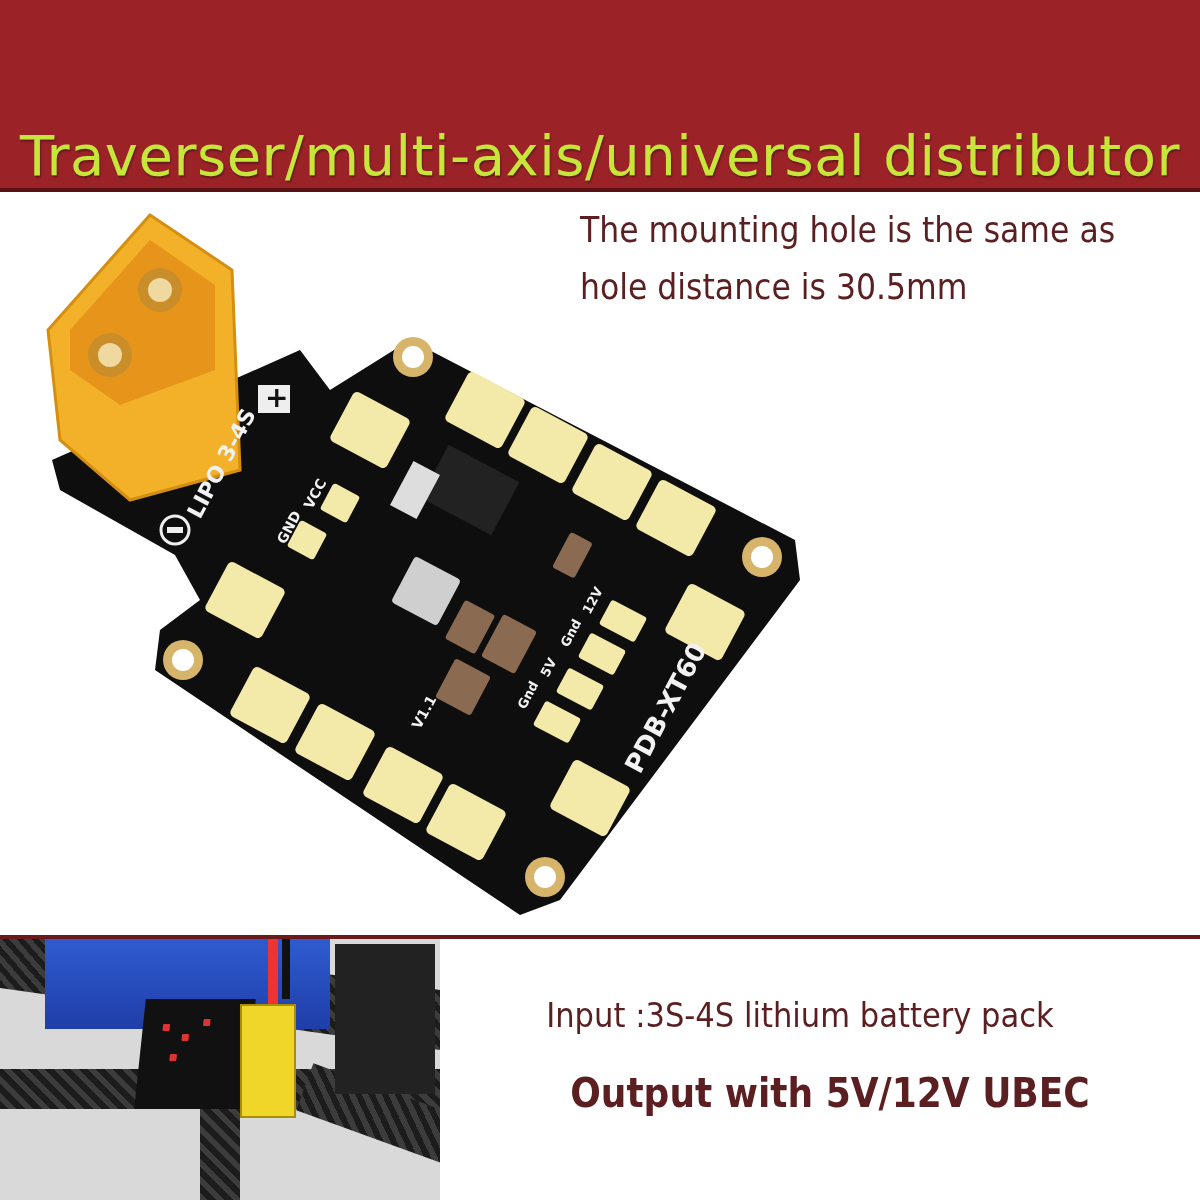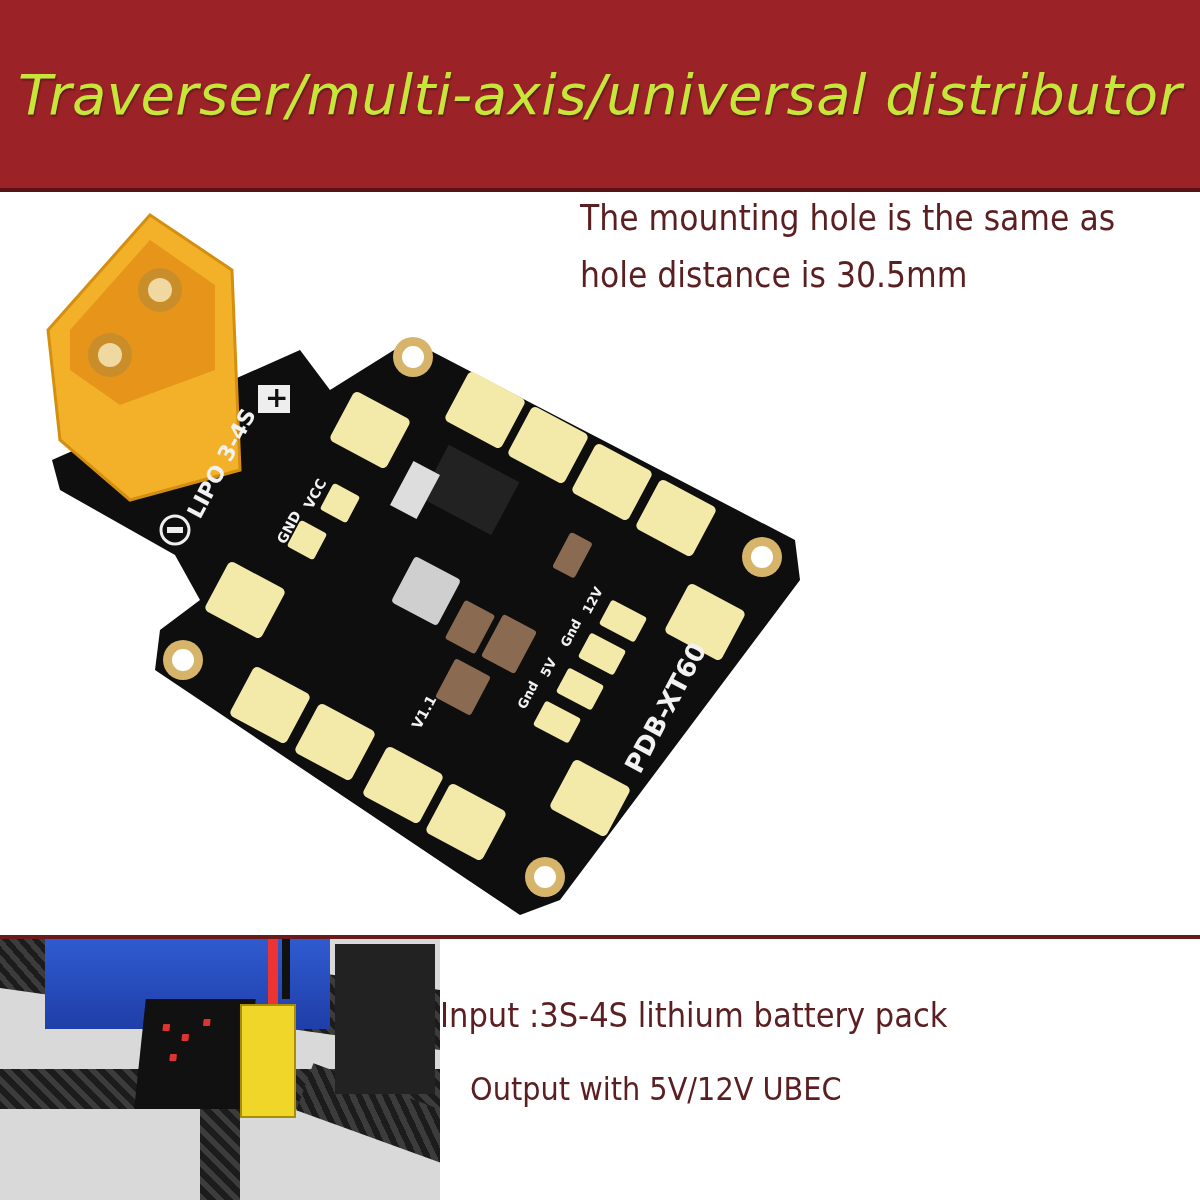--- a/index.html
+++ b/index.html
@@ -4,7 +4,7 @@
   <style>
     html, body { margin:0; padding:0; }
     body { width:1200px; height:1200px; overflow:hidden; background:#ffffff; position:relative; font-family:"DejaVu Sans", sans-serif; }
-    .banner { position:absolute; left:0; top:0; width:1200px; height:188px; background:#9b2328; display:flex; align-items:center; justify-content:center; border-bottom:4px solid #5a1214;font-style:italic; }
+    .banner { position:absolute; left:0; top:0; width:1200px; height:188px; background:#9b2328; display:flex; align-items:flex-end; justify-content:center; border-bottom:4px solid #5a1214; }
     .banner-title { color:#c7e63a; font-size:56px; letter-spacing:0.5px; text-shadow:1px 2px 2px rgba(0,0,0,0.35); font-family:"DejaVu Sans", sans-serif; }
     .spec-text { position:absolute; left:580px; top:190px; width:610px; color:#5b1f21; font-size:35px; line-height:57px; font-family:"DejaVu Sans Condensed","DejaVu Sans", sans-serif; }
     .divider { position:absolute; left:0; top:935px; width:1200px; height:4px; background:#6b1a1c; }

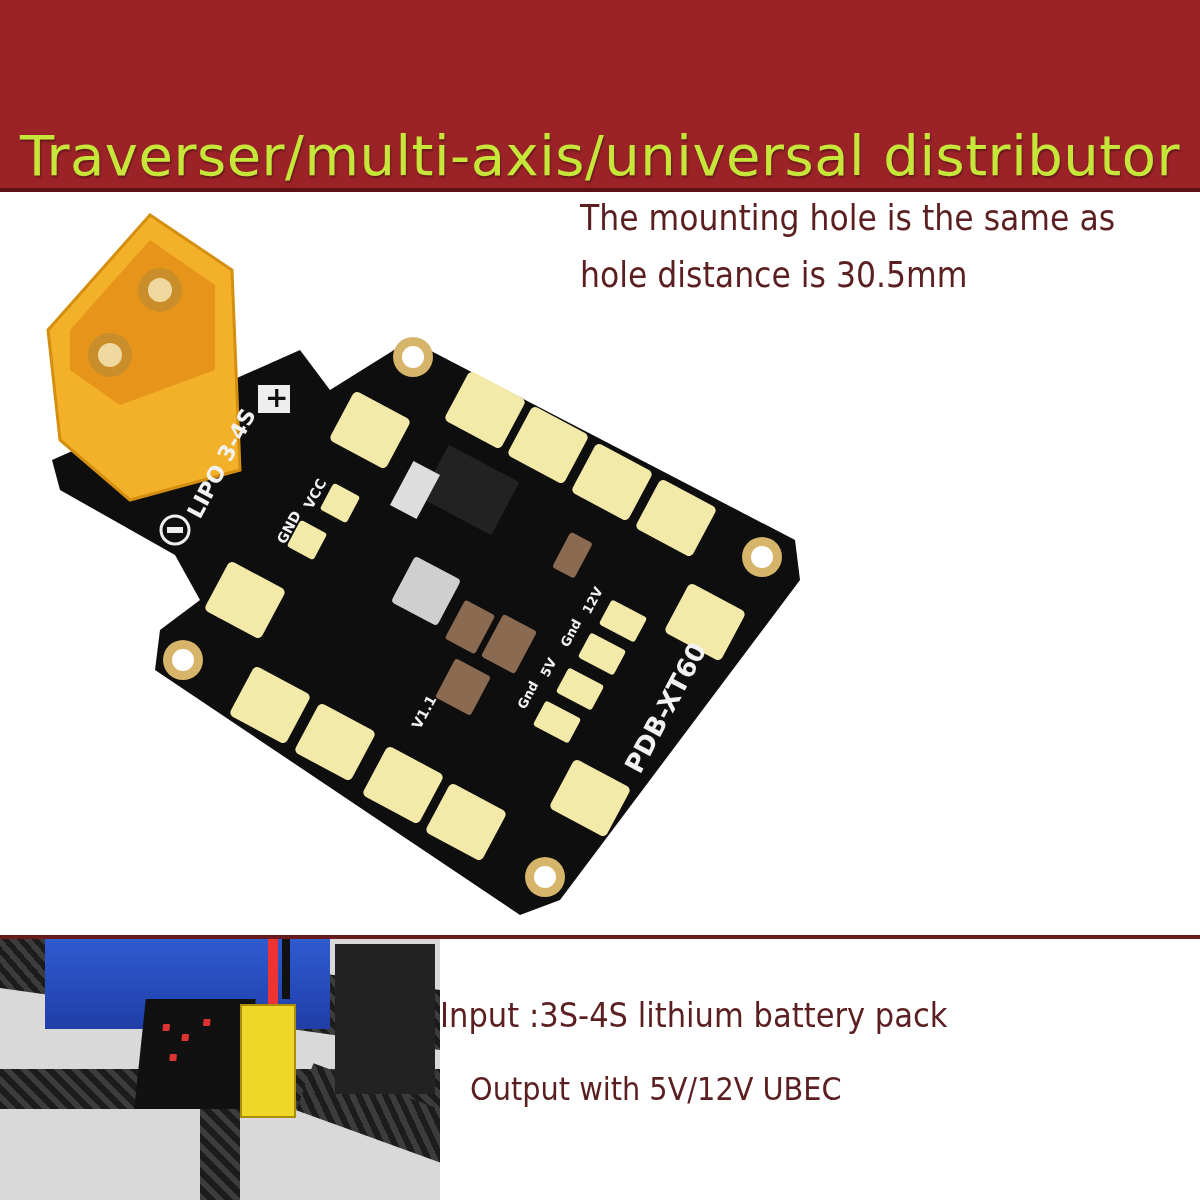--- a/index.html
+++ b/index.html
@@ -6,7 +6,7 @@
     body { width:1200px; height:1200px; overflow:hidden; background:#ffffff; position:relative; font-family:"DejaVu Sans", sans-serif; }
     .banner { position:absolute; left:0; top:0; width:1200px; height:188px; background:#9b2328; display:flex; align-items:flex-end; justify-content:center; border-bottom:4px solid #5a1214; }
     .banner-title { color:#c7e63a; font-size:56px; letter-spacing:0.5px; text-shadow:1px 2px 2px rgba(0,0,0,0.35); font-family:"DejaVu Sans", sans-serif; }
-    .spec-text { position:absolute; left:580px; top:190px; width:610px; color:#5b1f21; font-size:35px; line-height:57px; font-family:"DejaVu Sans Condensed","DejaVu Sans", sans-serif; }
+    .spec-text { position:absolute; left:580px; top:202px; width:610px; color:#5b1f21; font-size:35px; line-height:57px; font-family:"DejaVu Sans Condensed","DejaVu Sans", sans-serif; }
     .divider { position:absolute; left:0; top:935px; width:1200px; height:4px; background:#6b1a1c; }
     .photo { position:absolute; left:0; top:939px; width:440px; height:261px; overflow:hidden; background:#d9d9d9; }
     .cf { position:absolute; background:repeating-linear-gradient(45deg,#1c1c1c 0 6px,#3c3c3c 6px 12px); }

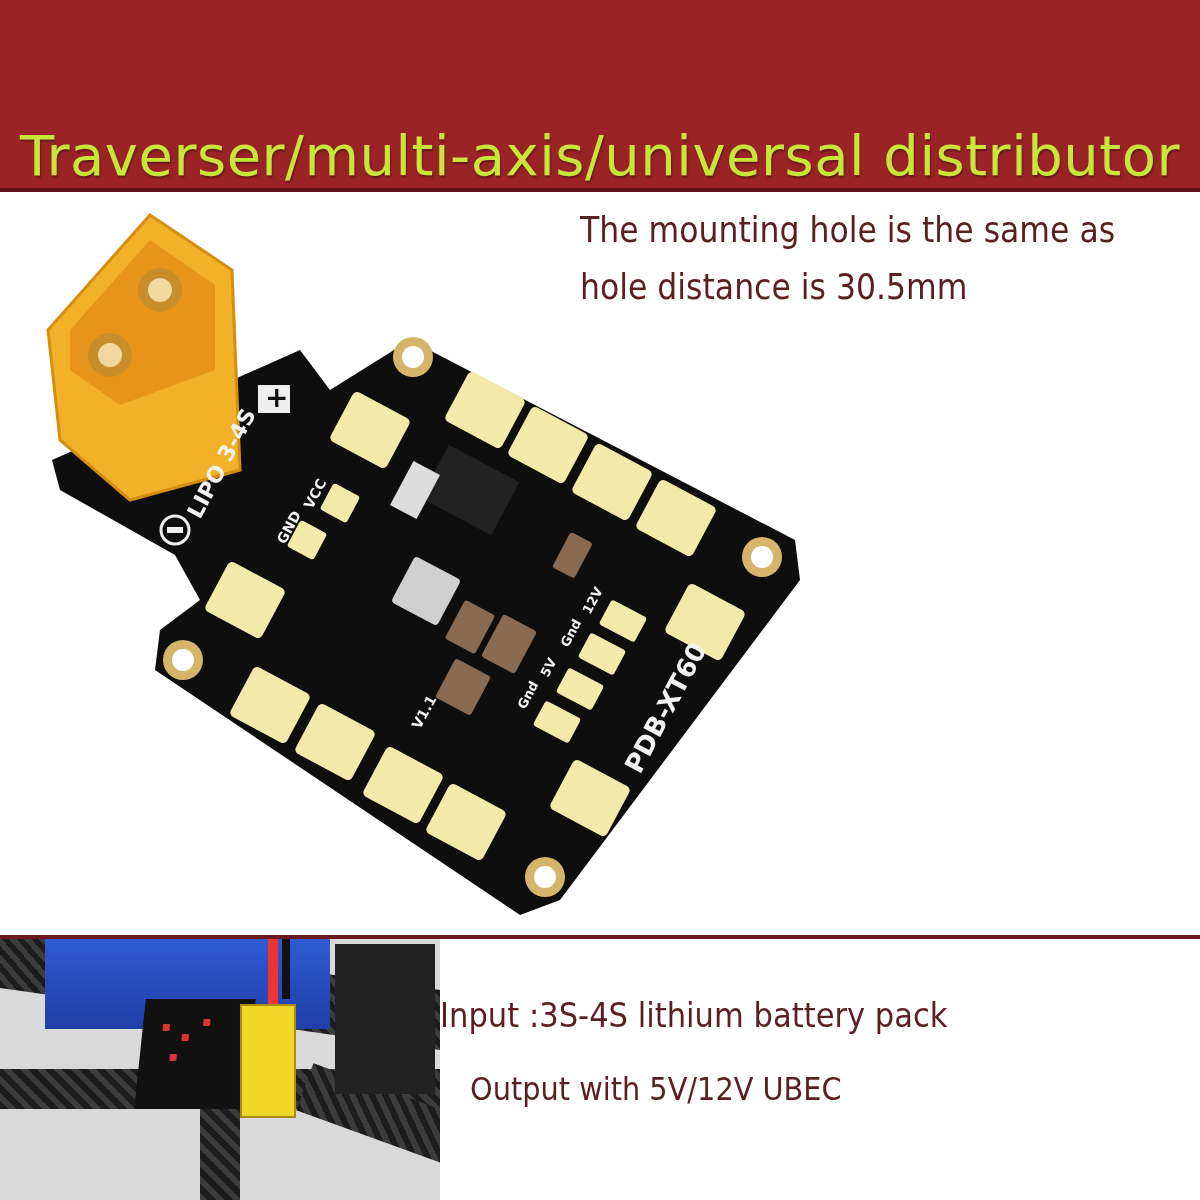--- a/index.html
+++ b/index.html
@@ -17,7 +17,7 @@
     .pdb-mini { position:absolute; left:140px; top:60px; width:110px; height:110px; background:#111; transform:skew(-6deg); }
     .pdb-mini i { position:absolute; width:7px; height:7px; background:#d33; border-radius:1px; }
     .box-black { position:absolute; left:335px; top:5px; width:100px; height:150px; background:#222; }
-    .out-line { position:absolute; left:440px; top:995px; width:720px; text-align:left; color:#5b1f21; font-size:34px; font-family:"DejaVu Sans Condensed","DejaVu Sans", sans-serif; }
+    .out-line { position:absolute; left:440px; top:995px; width:720px; text-align:center; color:#5b1f21; font-size:34px; font-family:"DejaVu Sans Condensed","DejaVu Sans", sans-serif; }
     .out-line.l2 { top:1070px; left:470px; font-size:32px; }
     .pcb-wrap { position:absolute; left:0; top:188px; width:820px; height:745px; }
     .pad { fill:#f3e9a8; stroke:none; }

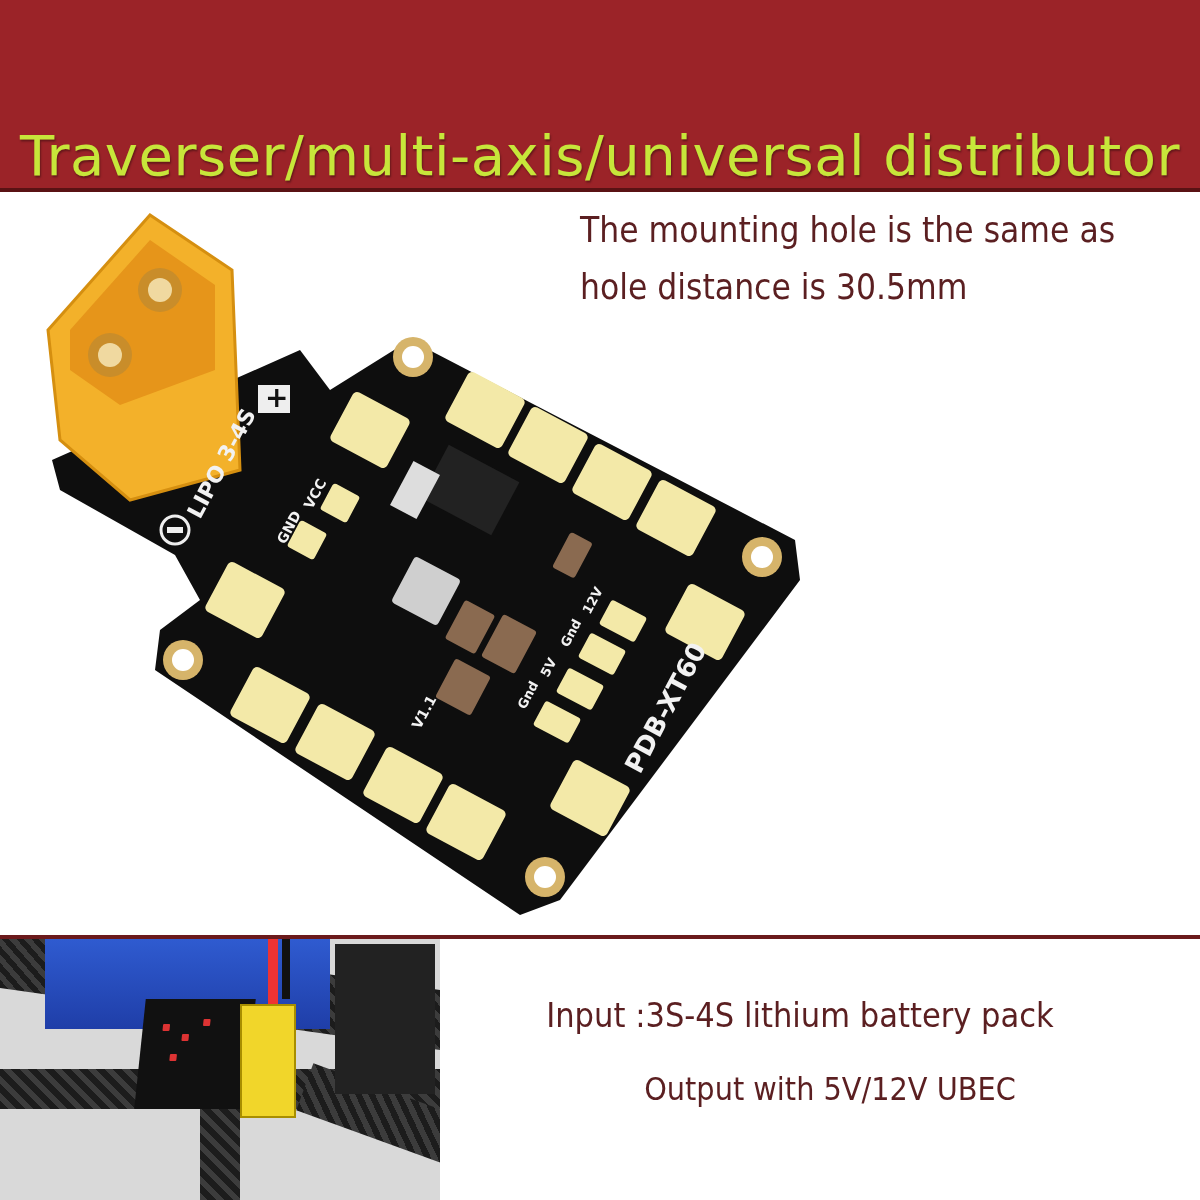--- a/index.html
+++ b/index.html
@@ -18,7 +18,7 @@
     .pdb-mini i { position:absolute; width:7px; height:7px; background:#d33; border-radius:1px; }
     .box-black { position:absolute; left:335px; top:5px; width:100px; height:150px; background:#222; }
     .out-line { position:absolute; left:440px; top:995px; width:720px; text-align:center; color:#5b1f21; font-size:34px; font-family:"DejaVu Sans Condensed","DejaVu Sans", sans-serif; }
-    .out-line.l2 { top:1070px; left:470px; font-size:32px; }
+    .out-line.l2 { top:1070px; left:470px; font-size:40px;font-weight:bold; }
     .pcb-wrap { position:absolute; left:0; top:188px; width:820px; height:745px; }
     .pad { fill:#f3e9a8; stroke:none; }
   </style>

